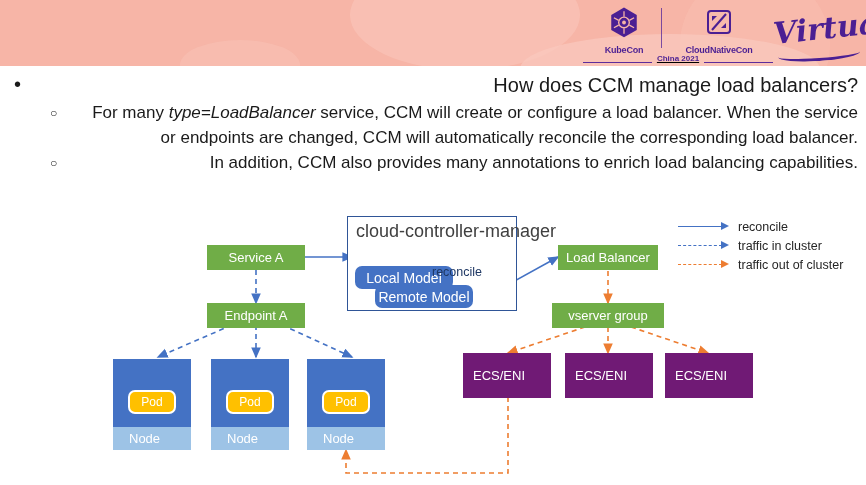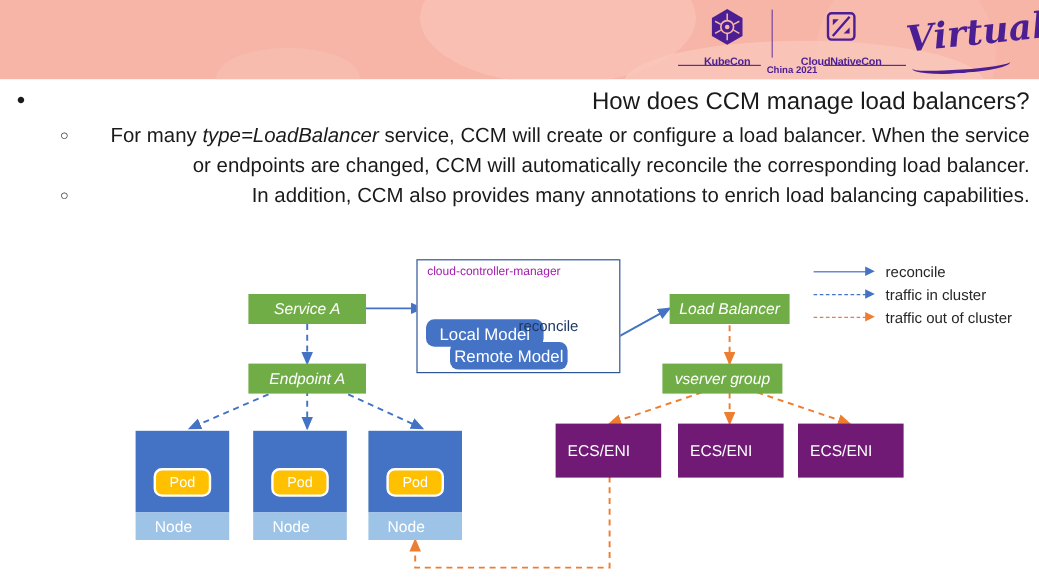--- a/index.html
+++ b/index.html
@@ -33,7 +33,7 @@
     white-space:nowrap;
   }
 
-  .logos{position:absolute;left:555px;top:4px;width:290px;height:60px;}
+  .logos{position:absolute;left:573px;top:4px;width:290px;height:60px;}
   .logo-kubecon{position:absolute;left:18px;top:2px;width:66px;text-align:center;}
   .logo-cncon{position:absolute;left:96px;top:2px;width:100px;text-align:center;}
   .logo-sep{position:absolute;left:88px;top:4px;width:1px;height:40px;background:#5b2d9b;opacity:.8;}

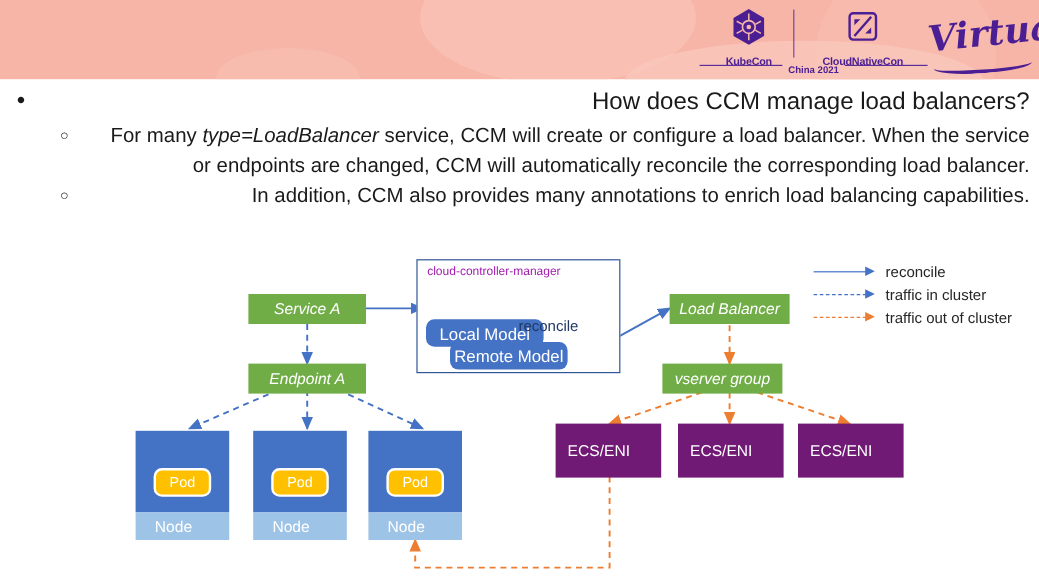--- a/index.html
+++ b/index.html
@@ -38,7 +38,7 @@
   .logo-cncon{position:absolute;left:96px;top:2px;width:100px;text-align:center;}
   .logo-sep{position:absolute;left:88px;top:4px;width:1px;height:40px;background:#5b2d9b;opacity:.8;}
   .logo-word{font-size:9px;font-weight:bold;color:#4b1f93;letter-spacing:-0.2px;margin-top:1px;}
-  .china-line{position:absolute;left:10px;top:50px;width:190px;display:flex;align-items:flex-start;gap:5px;}
+  .china-line{position:absolute;left:10px;top:50px;width:190px;display:flex;align-items:flex-end;gap:5px;text-decoration:underline;}
   .china-line .ln{flex:1;height:1px;background:#5b2d9b;}
   .china-txt{font-size:8px;font-weight:bold;color:#4b1f93;white-space:nowrap;}
   .virtual{

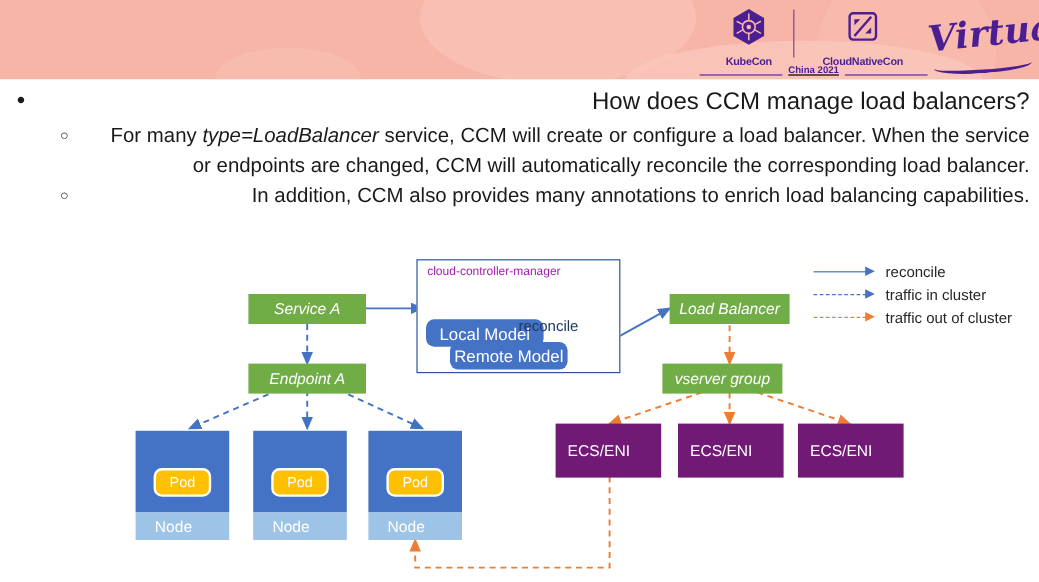--- a/index.html
+++ b/index.html
@@ -77,7 +77,7 @@
   .ccmbox{
     position:absolute;border:1.5px solid #2f5597;background:#ffffff;box-sizing:border-box;
   }
-  .ccmlabel{position:absolute;font-size:10px;color:#a21caf;white-space:nowrap;}
+  .ccmlabel{position:absolute;font-size:18px;color:#404040;white-space:nowrap;}
   .reconcile-lbl{position:absolute;font-size:12.5px;color:#1f3864;white-space:nowrap;}
 
   .legend{position:absolute;left:678px;top:12px;width:188px;}

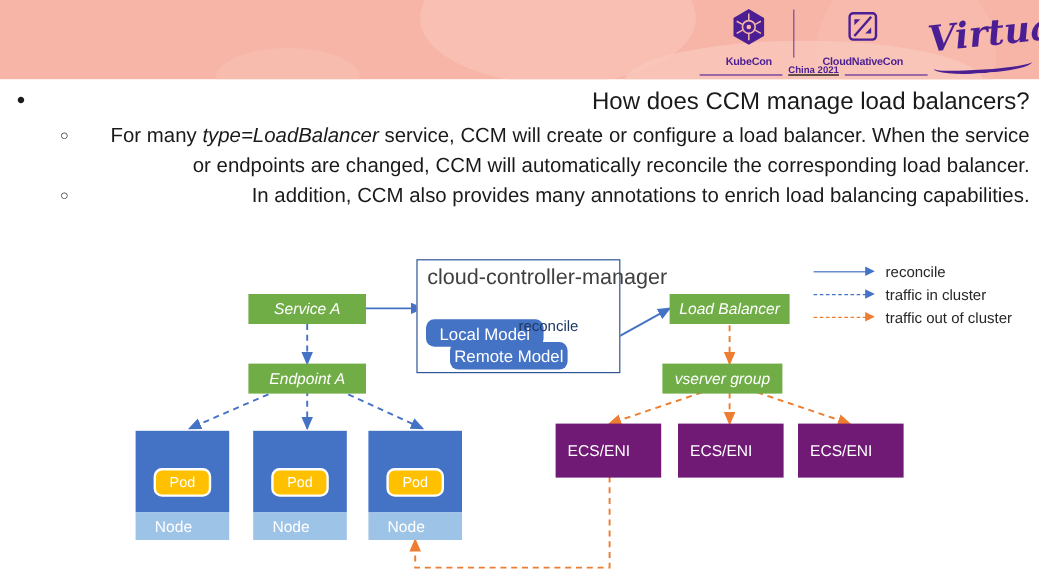--- a/index.html
+++ b/index.html
@@ -65,7 +65,7 @@
   
   .diagram{position:absolute;left:0;top:205px;width:866px;height:280px;}
   .box{position:absolute;box-sizing:border-box;display:flex;align-items:center;justify-content:center;color:#fff;}
-  .green{background:#70ad47;font-size:13px;font-style:italic;}
+  .green{background:#70ad47;font-size:13px;}
   .blue{background:#701a75;font-size:13px;}
   .blue-round{background:#4472c4;border-radius:7px;font-size:14px;}
   .nodebody{background:#4472c4;}

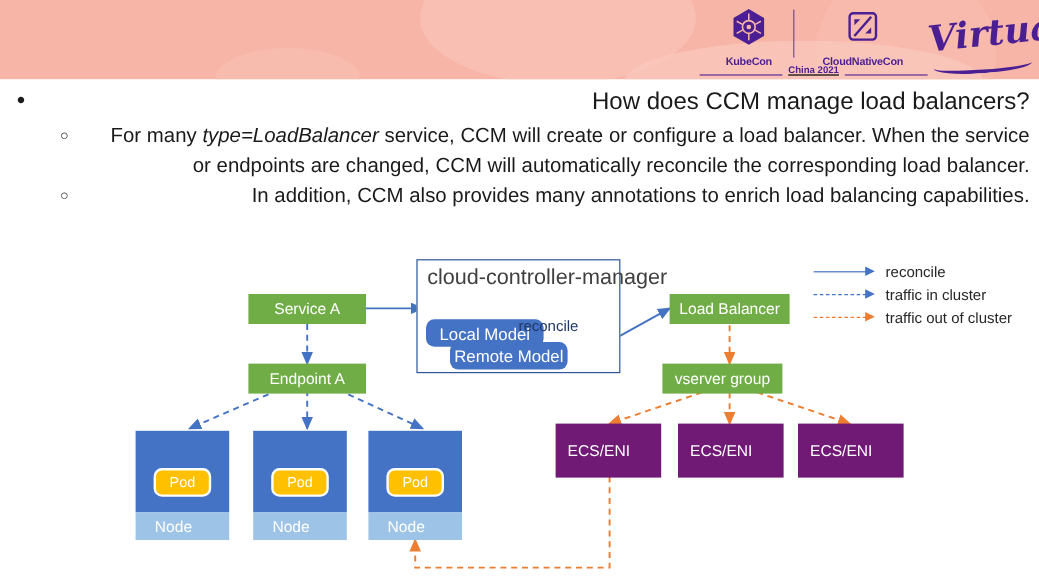--- a/index.html
+++ b/index.html
@@ -197,7 +197,7 @@
 
     <div class="box green" style="left:558px;top:40px;width:100px;height:25px;text-align:right;">Load Balancer</div>
 
-    <div class="box green" style="left:552px;top:98px;width:100px;height:25px;text-align:right;">vserver group</div>
+    <div class="box green" style="left:552px;top:98px;width:112px;height:25px;text-align:right;">vserver group</div>
 
     <div class="ccmbox" style="left:347px;top:11px;width:170px;height:95px;"></div>
     <div class="ccmlabel" style="left:356px;top:16px;">cloud-controller-manager</div>

